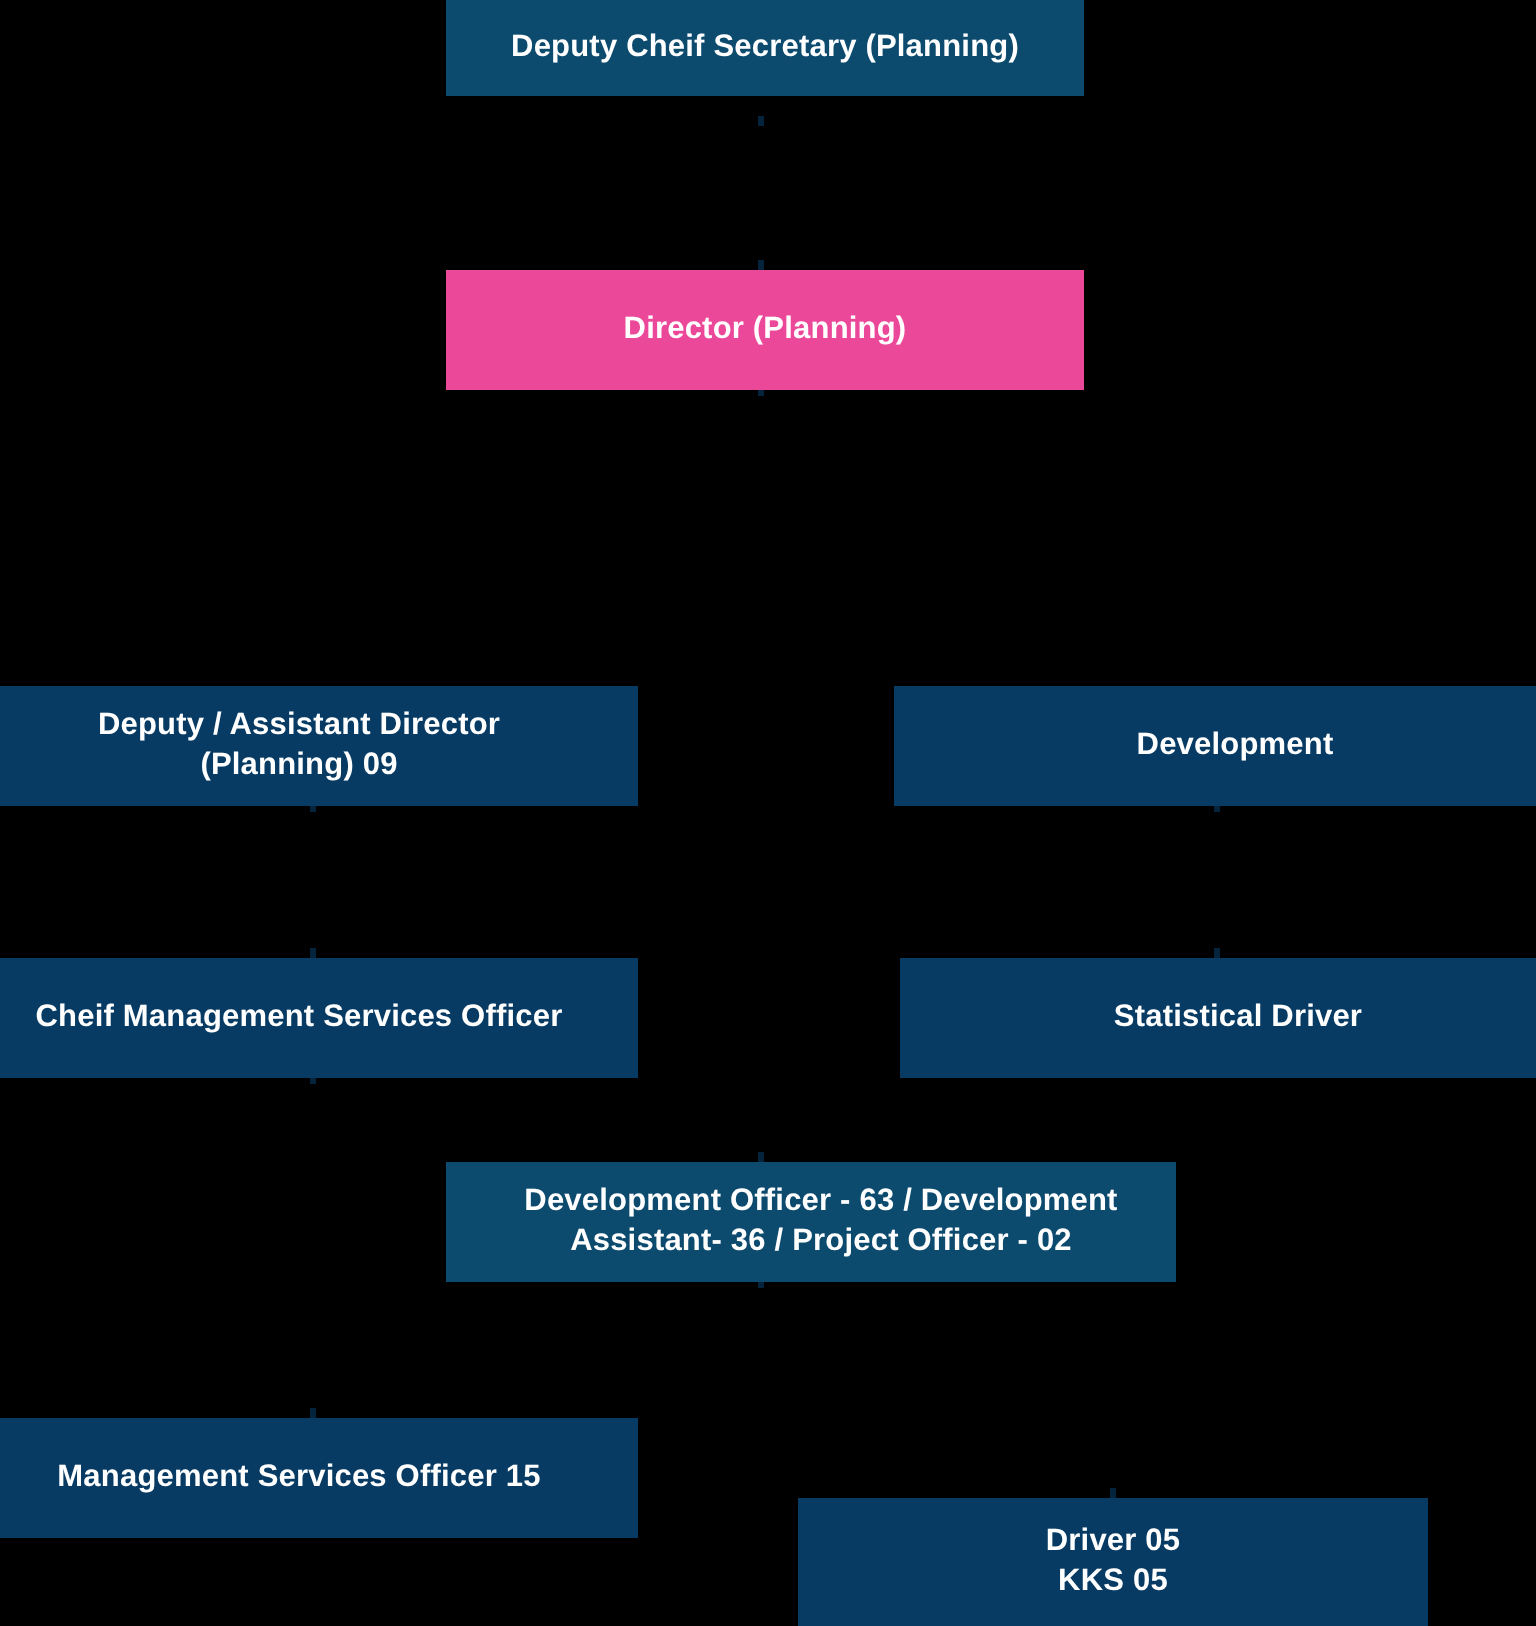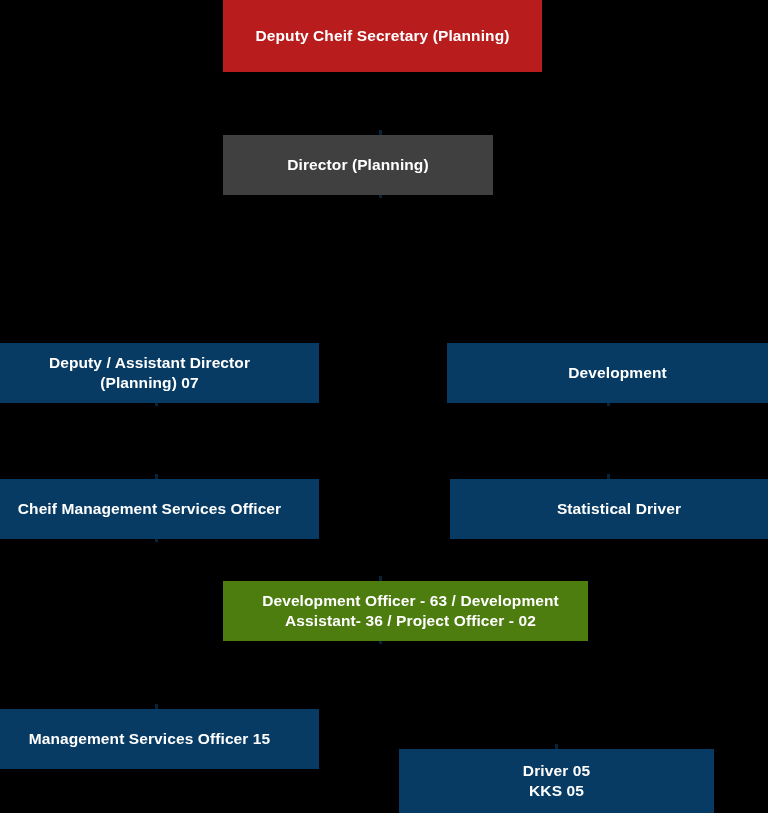--- a/index.html
+++ b/index.html
@@ -58,7 +58,7 @@
     <div class="connector" style="left: 379px; top: 639px; height: 5px;"></div>
     <div class="connector" style="left: 155px; top: 704px; height: 6px;"></div>
     <div class="connector" style="left: 555px; top: 744px; height: 6px;"></div>
-    <div class="node" style="left: 223px; top: 0px; width: 319px; height: 72px; background: #b91c1c; color: rgb(255, 255, 255);">
+    <div class="node" style="left: 223px; top: 0px; width: 319px; height: 48px; background: #0c4a6e; color: rgb(255, 255, 255);">
       <span class="node-label">Deputy Cheif Secretary (Planning)</span>
     </div>
     <div class="node" style="left: 223px; top: 135px; width: 270px; height: 60px; background: #404040; color: rgb(255, 255, 255);">

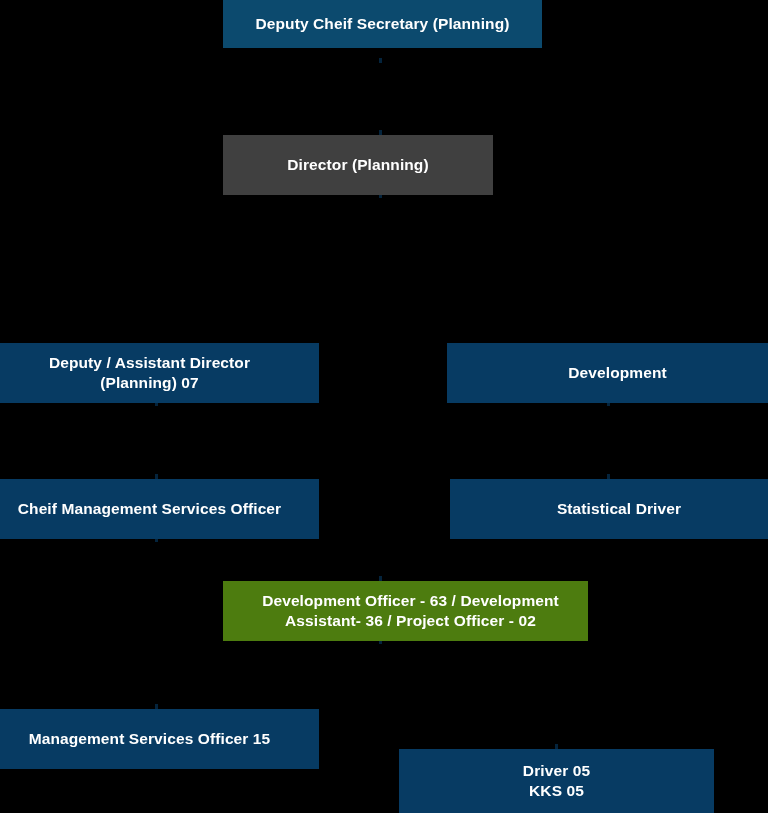--- a/index.html
+++ b/index.html
@@ -61,7 +61,7 @@
     <div class="node" style="left: 223px; top: 0px; width: 319px; height: 48px; background: #0c4a6e; color: rgb(255, 255, 255);">
       <span class="node-label">Deputy Cheif Secretary (Planning)</span>
     </div>
-    <div class="node" style="left: 223px; top: 135px; width: 270px; height: 60px; background: #404040; color: rgb(255, 255, 255);">
+    <div class="node" style="left: 223px; top: 135px; width: 319px; height: 60px; background: #ec4899; color: rgb(255, 255, 255);">
       <span class="node-label">Director (Planning)</span>
     </div>
     <div class="node" style="left: -20px; top: 343px; width: 339px; height: 60px; background: rgb(7, 59, 99); color: rgb(255, 255, 255);">

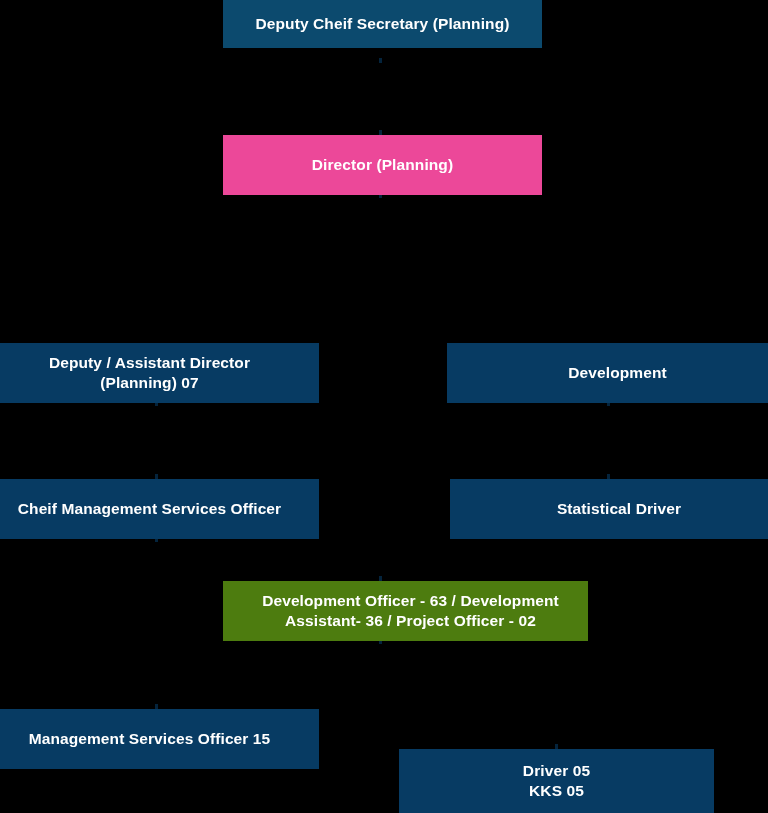--- a/index.html
+++ b/index.html
@@ -66,7 +66,7 @@
     </div>
     <div class="node" style="left: -20px; top: 343px; width: 339px; height: 60px; background: rgb(7, 59, 99); color: rgb(255, 255, 255);">
       <span class="node-label">Deputy / Assistant Director
-(Planning) 07</span>
+(Planning) 09</span>
     </div>
     <div class="node" style="left: 447px; top: 343px; width: 341px; height: 60px; background: rgb(7, 59, 99); color: rgb(255, 255, 255);">
       <span class="node-label">Development</span>

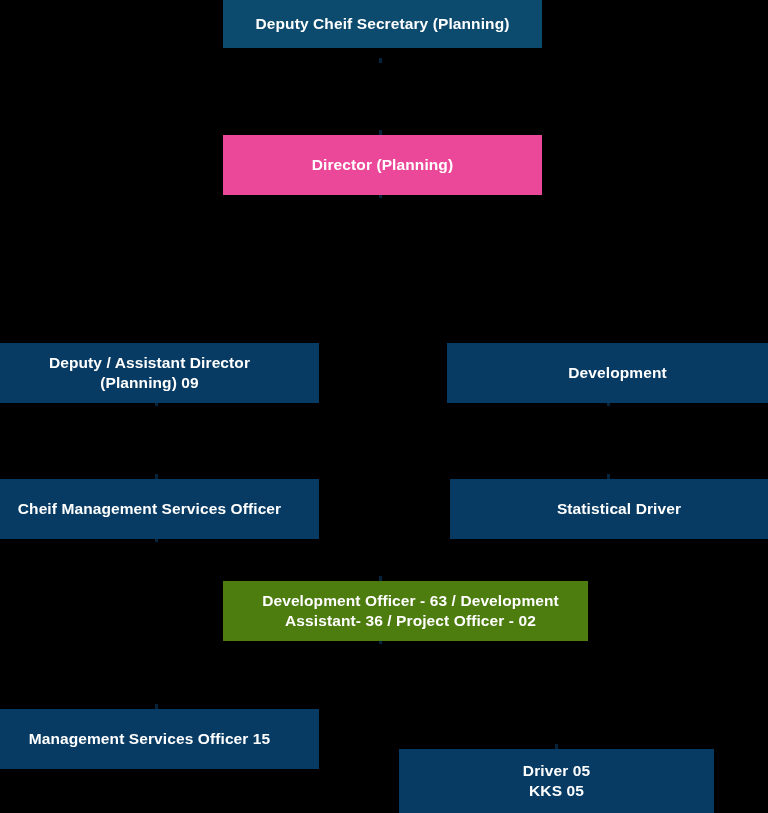--- a/index.html
+++ b/index.html
@@ -77,7 +77,7 @@
     <div class="node" style="left: 450px; top: 479px; width: 338px; height: 60px; background: rgb(7, 59, 99); color: rgb(255, 255, 255);">
       <span class="node-label">Statistical Driver</span>
     </div>
-    <div class="node" style="left: 223px; top: 581px; width: 365px; height: 60px; background: #4d7c0f; color: rgb(255, 255, 255); padding-left: 20px;">
+    <div class="node" style="left: 223px; top: 581px; width: 365px; height: 60px; background: #0c4a6e; color: rgb(255, 255, 255); padding-left: 20px;">
       <span class="node-label">Development Officer - 63 / Development
 Assistant- 36 / Project Officer - 02</span>
     </div>

